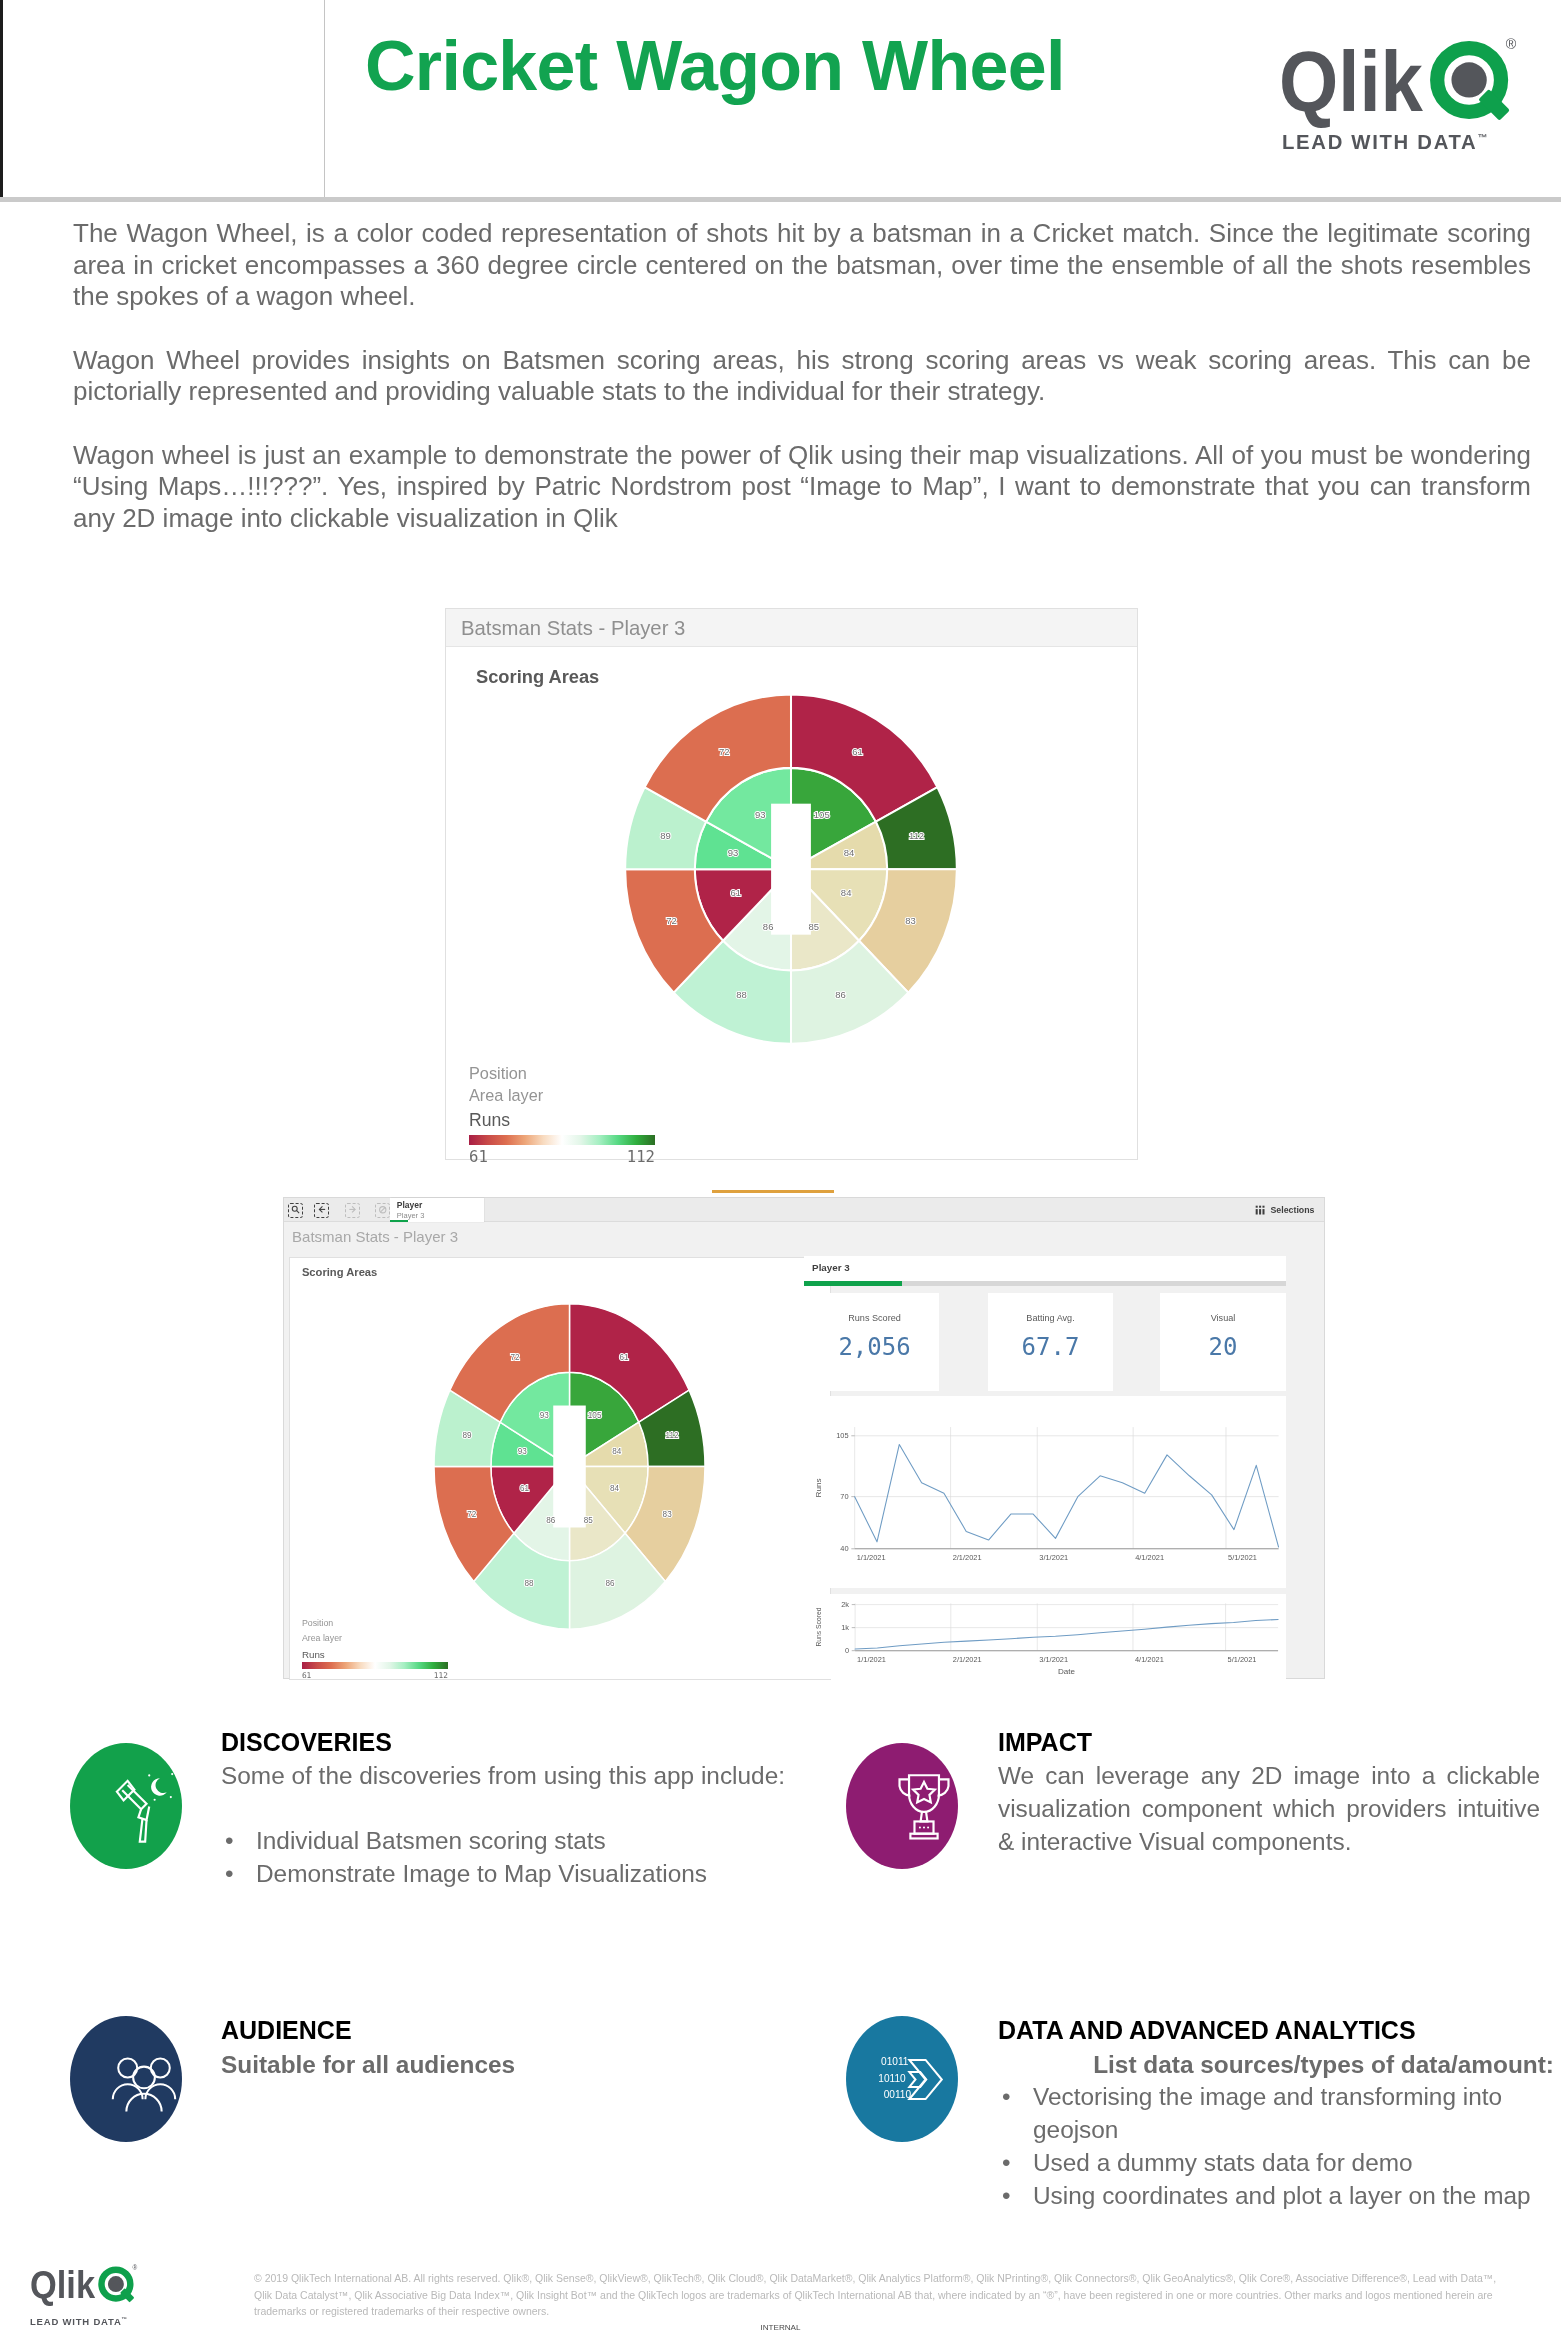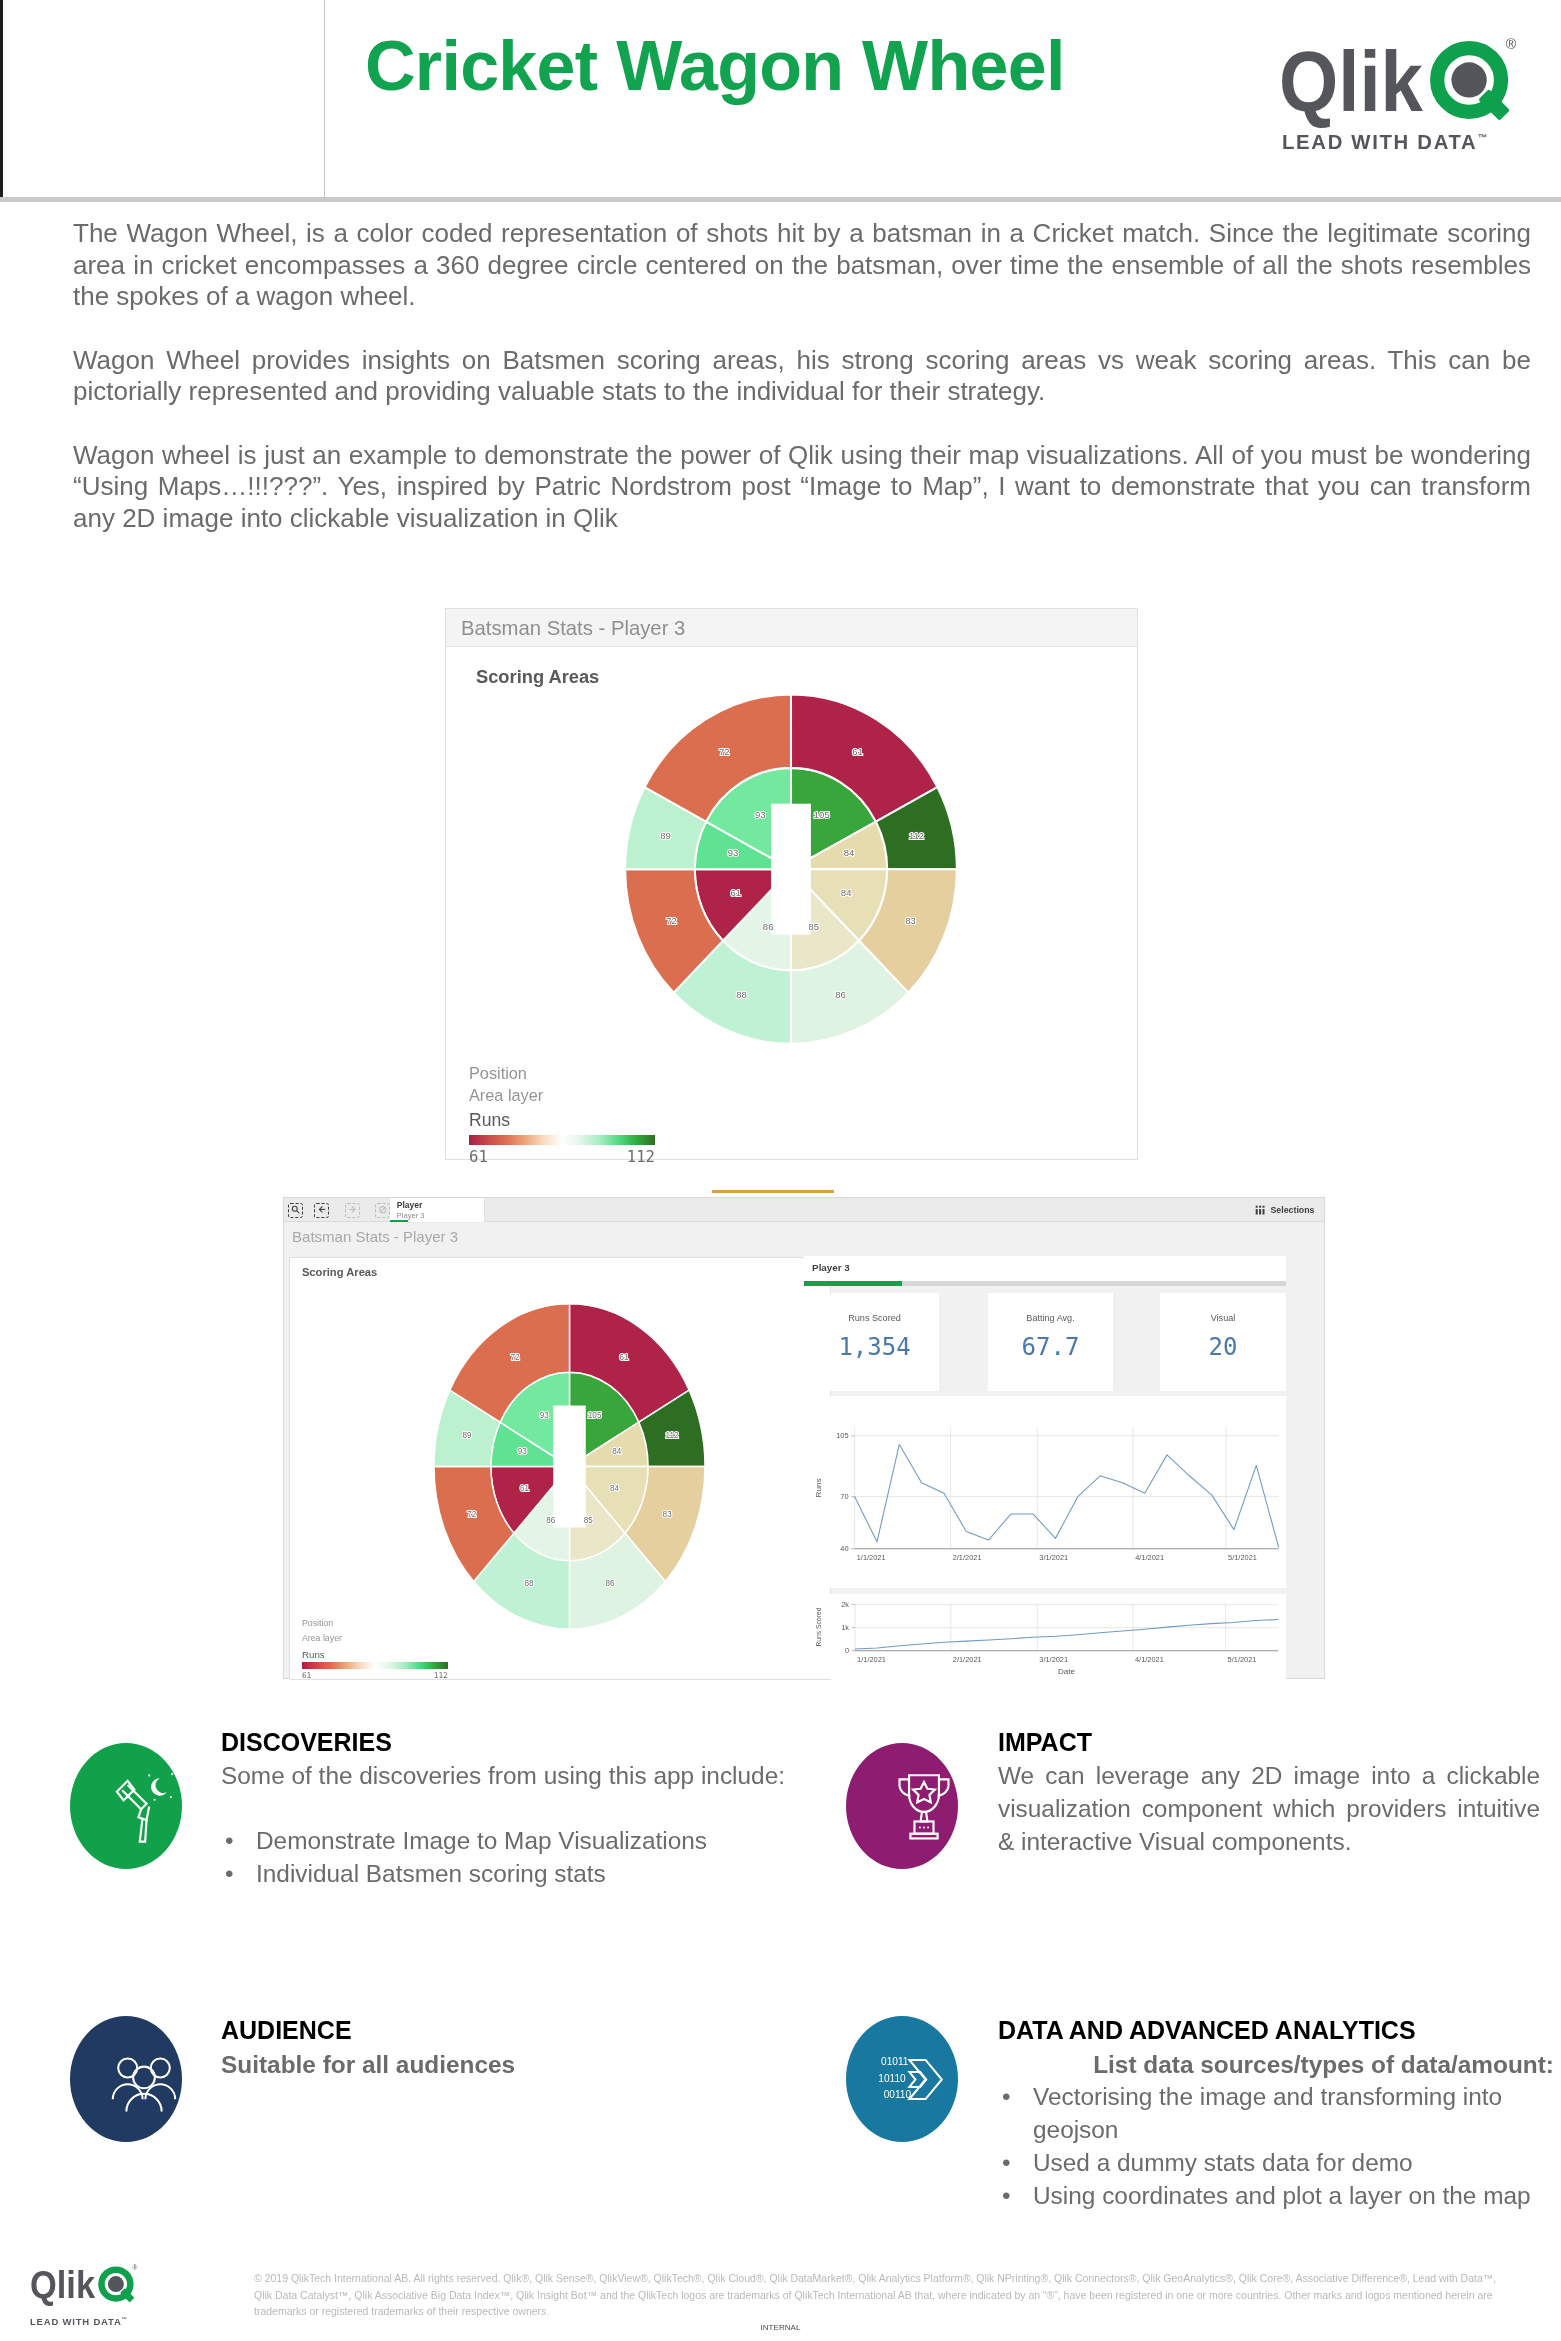--- a/index.html
+++ b/index.html
@@ -258,7 +258,7 @@
 
   <div class="abs kpi" style="left:810px;width:129px">
     <div class="kpi-label">Runs Scored</div>
-    <div class="kpi-value">1,354</div>
+    <div class="kpi-value">2,056</div>
   </div>
   <div class="abs kpi" style="left:988px;width:125px">
     <div class="kpi-label">Batting Avg.</div>

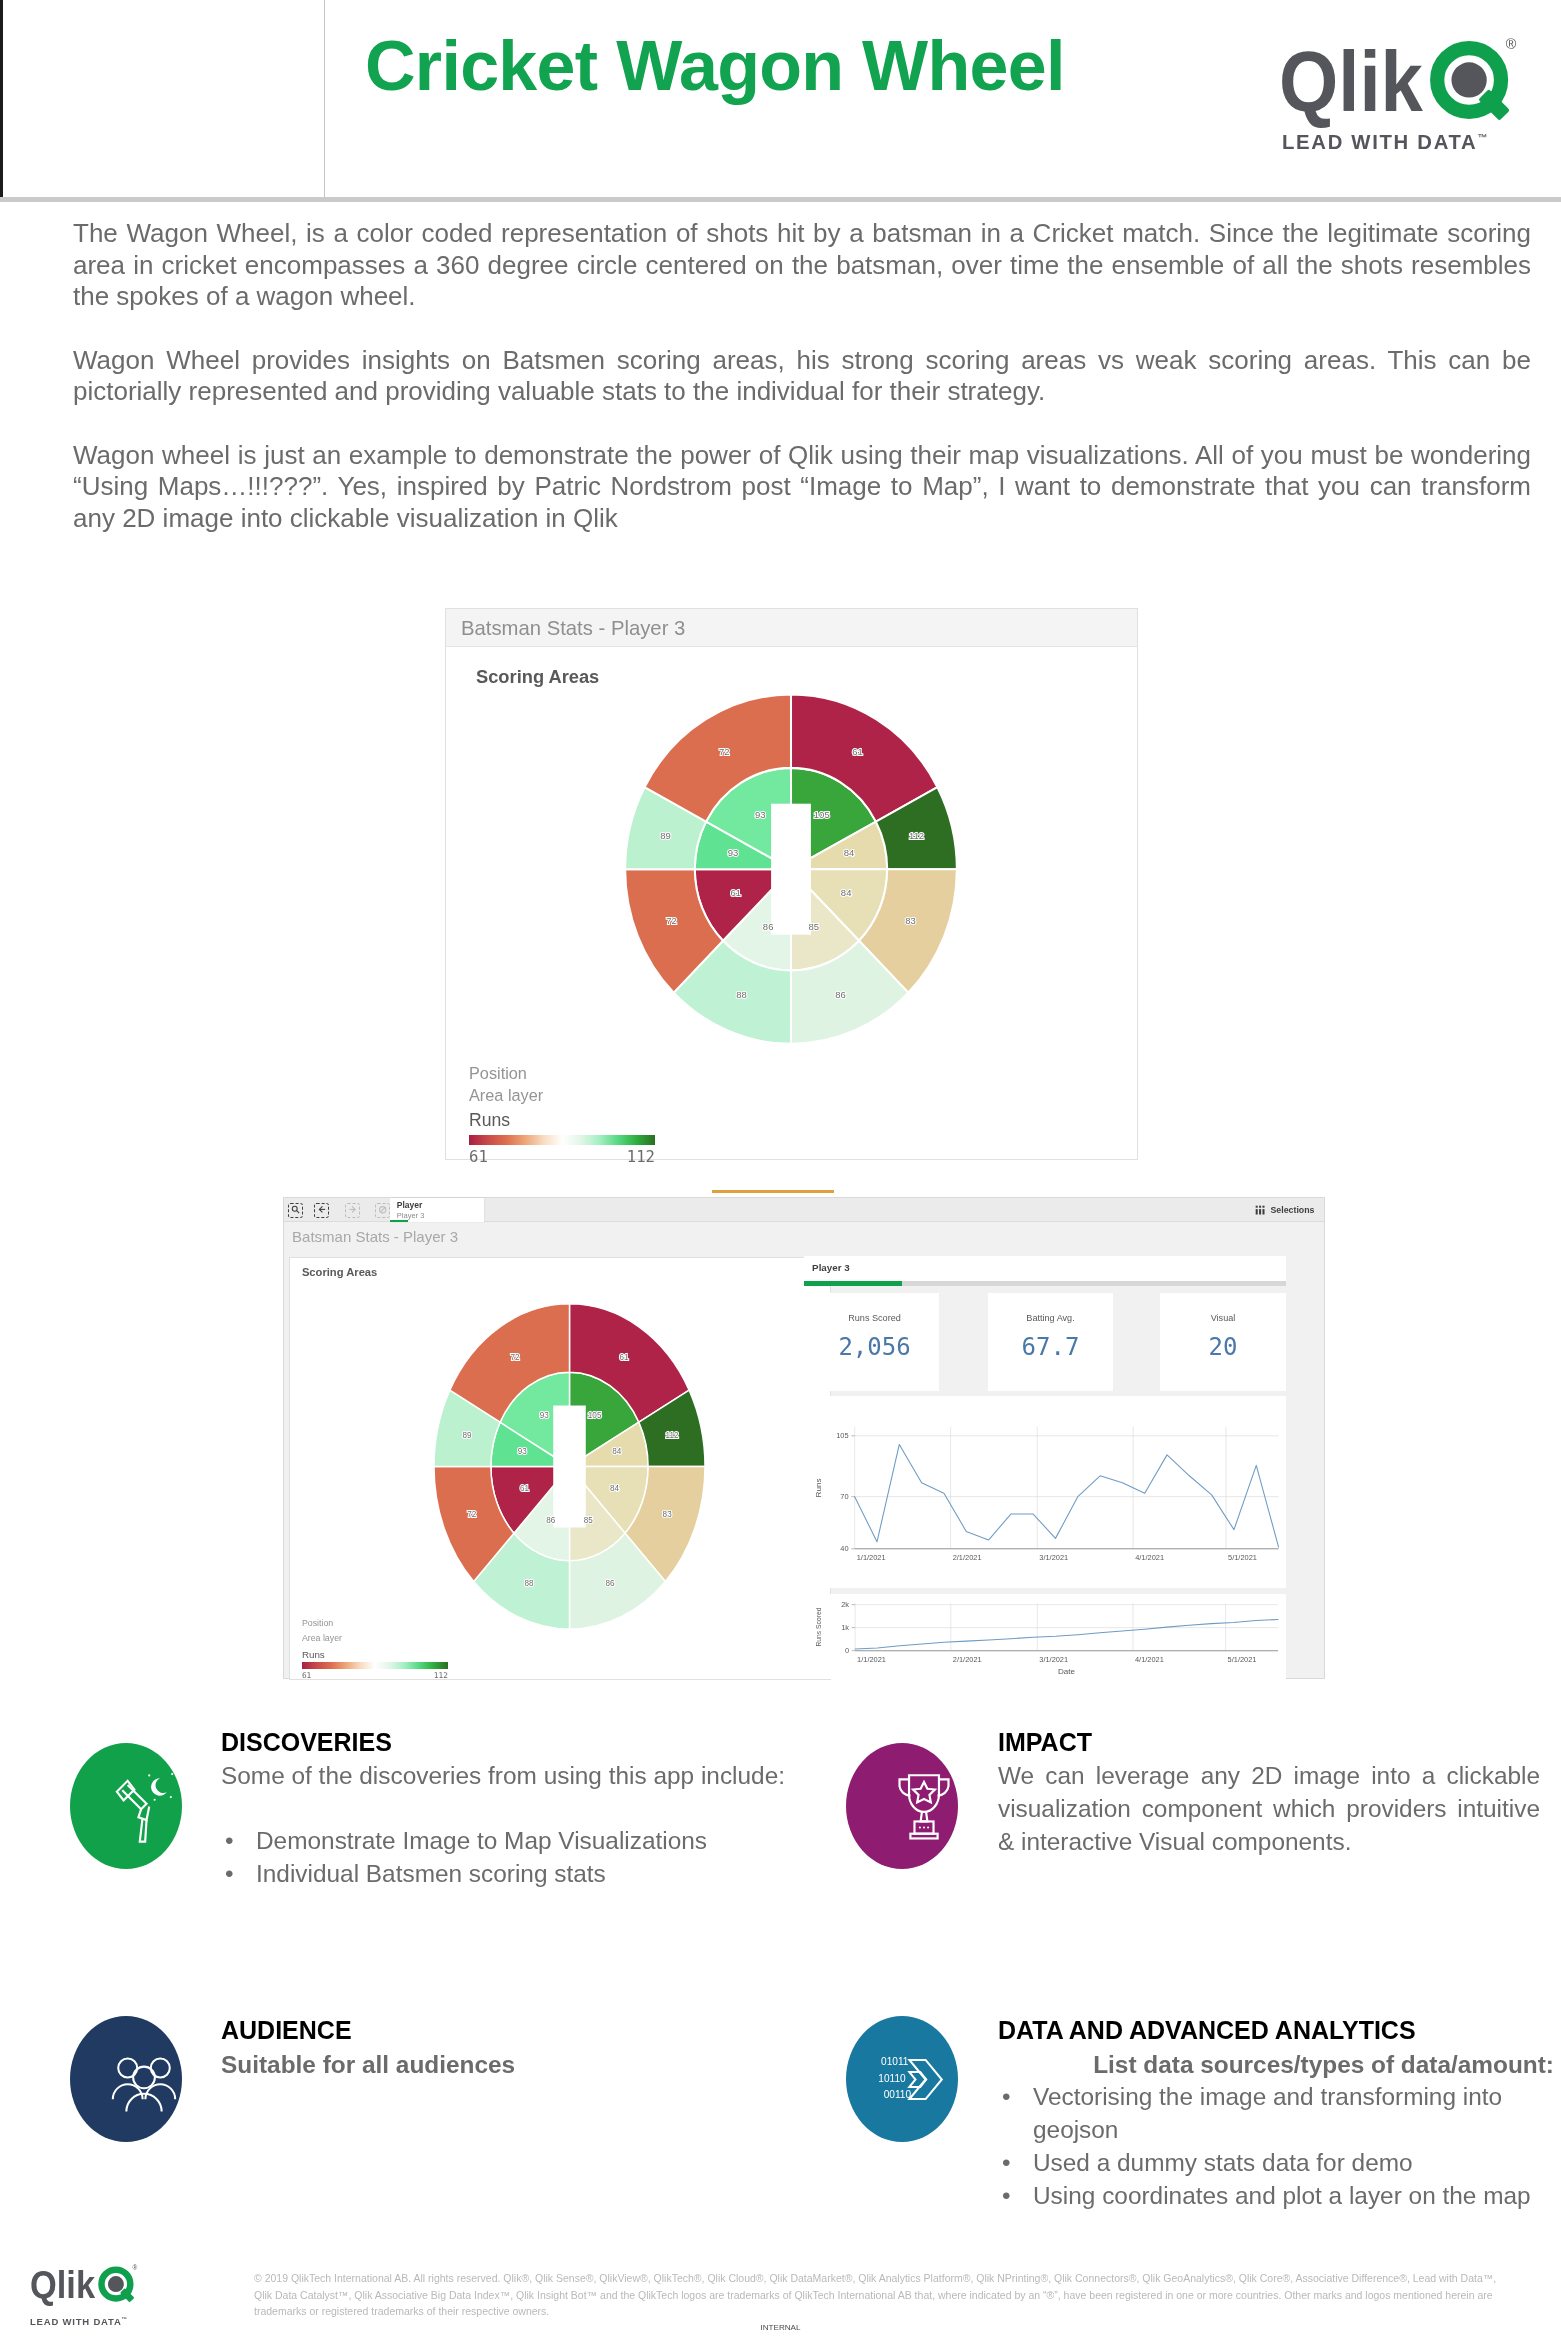--- a/index.html
+++ b/index.html
@@ -337,8 +337,8 @@
   <div class="abs sec-head" style="left:221px;top:1728px">DISCOVERIES</div>
   <div class="abs sec-body" style="left:221px;top:1759px">Some of the discoveries from using this app include:</div>
   <ul class="bullets abs" style="left:221px;top:1824px;width:590px">
+    <li>Individual Batsmen scoring stats</li>
     <li>Demonstrate Image to Map Visualizations</li>
-    <li>Individual Batsmen scoring stats</li>
   </ul>
 
   <div class="abs sec-circle" style="left:846px;top:1743px;background:#8e1c71">

